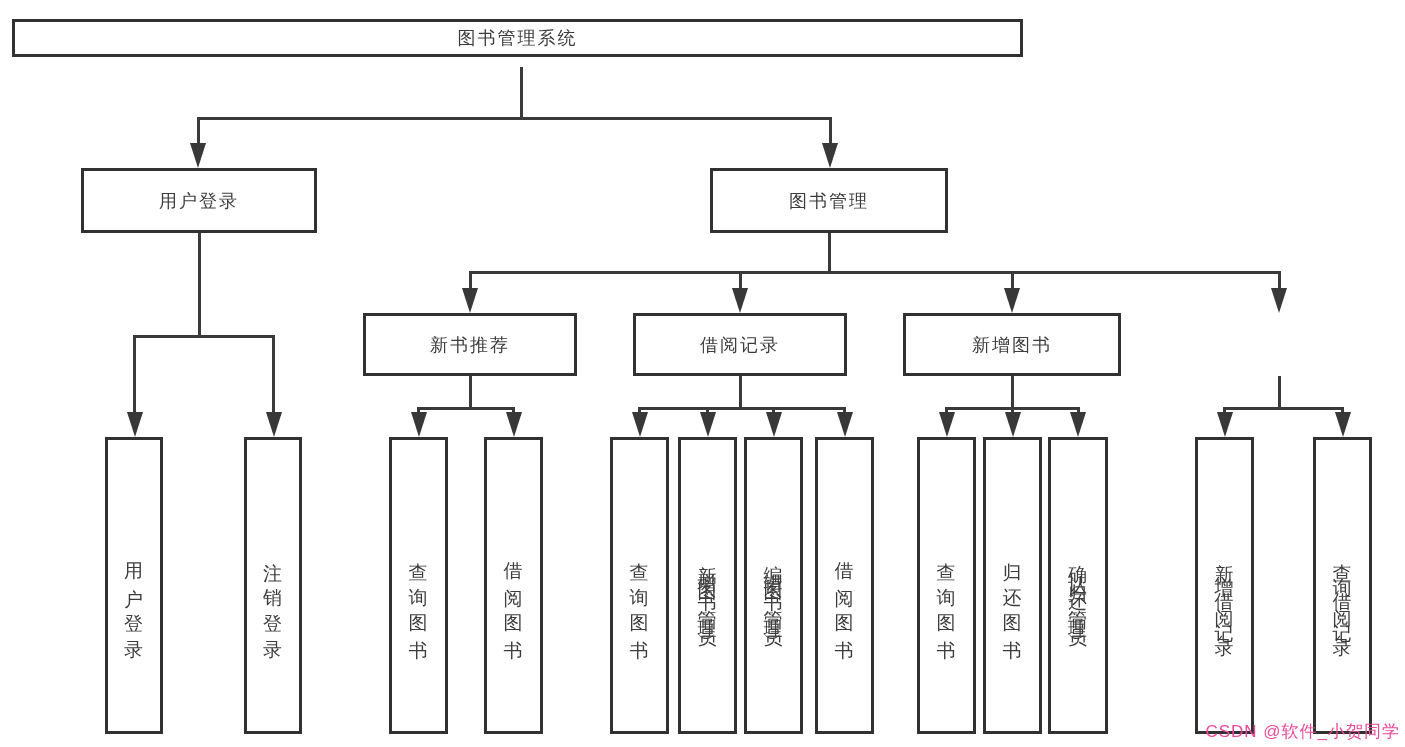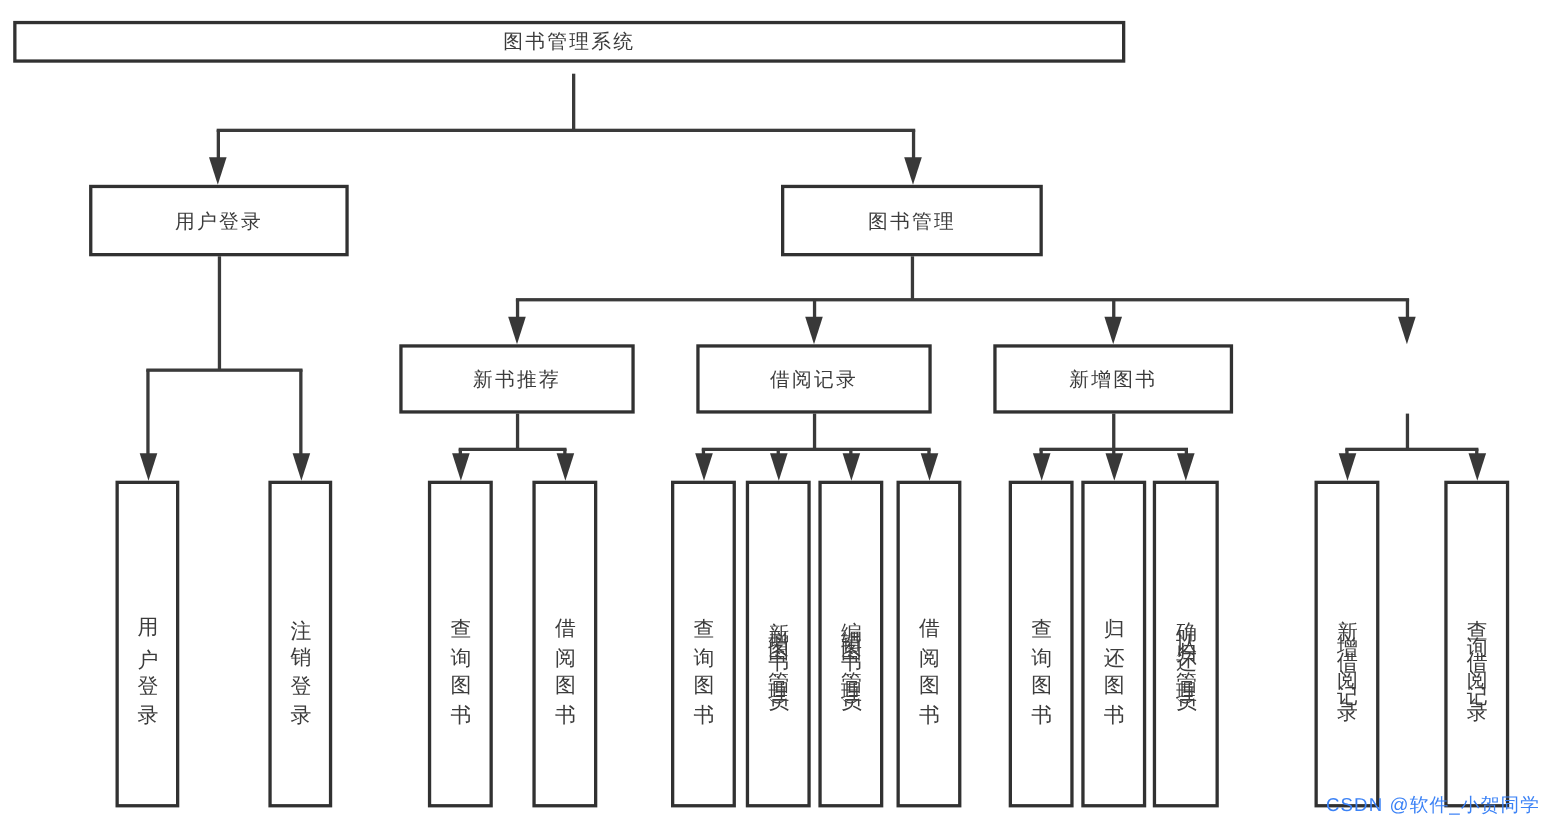--- a/index.html
+++ b/index.html
@@ -34,7 +34,7 @@
   }
   .watermark{
     position:absolute;right:5px;bottom:4px;
-    color:#3b82f6;font-size:17px;letter-spacing:1px;
+    color:#ec4899;font-size:17px;letter-spacing:1px;
     white-space:nowrap;
   }
 </style>

